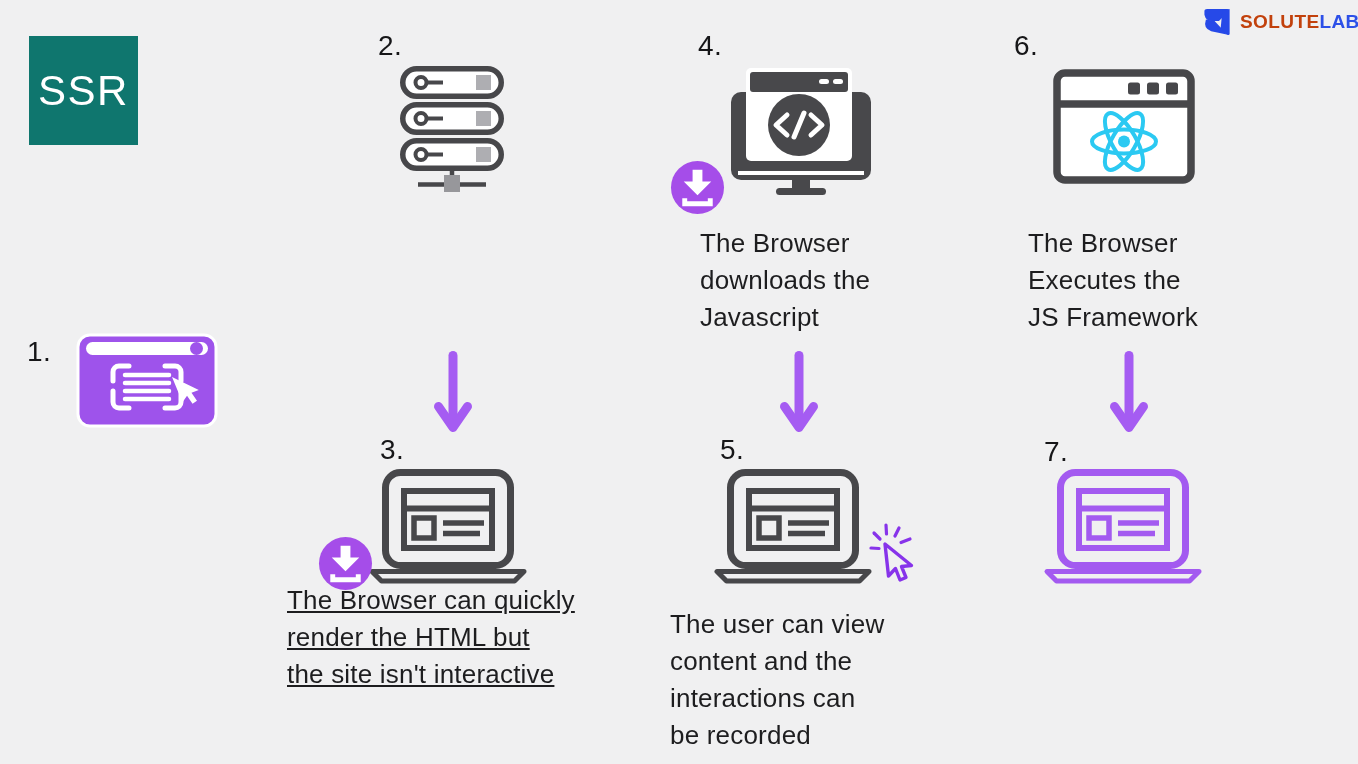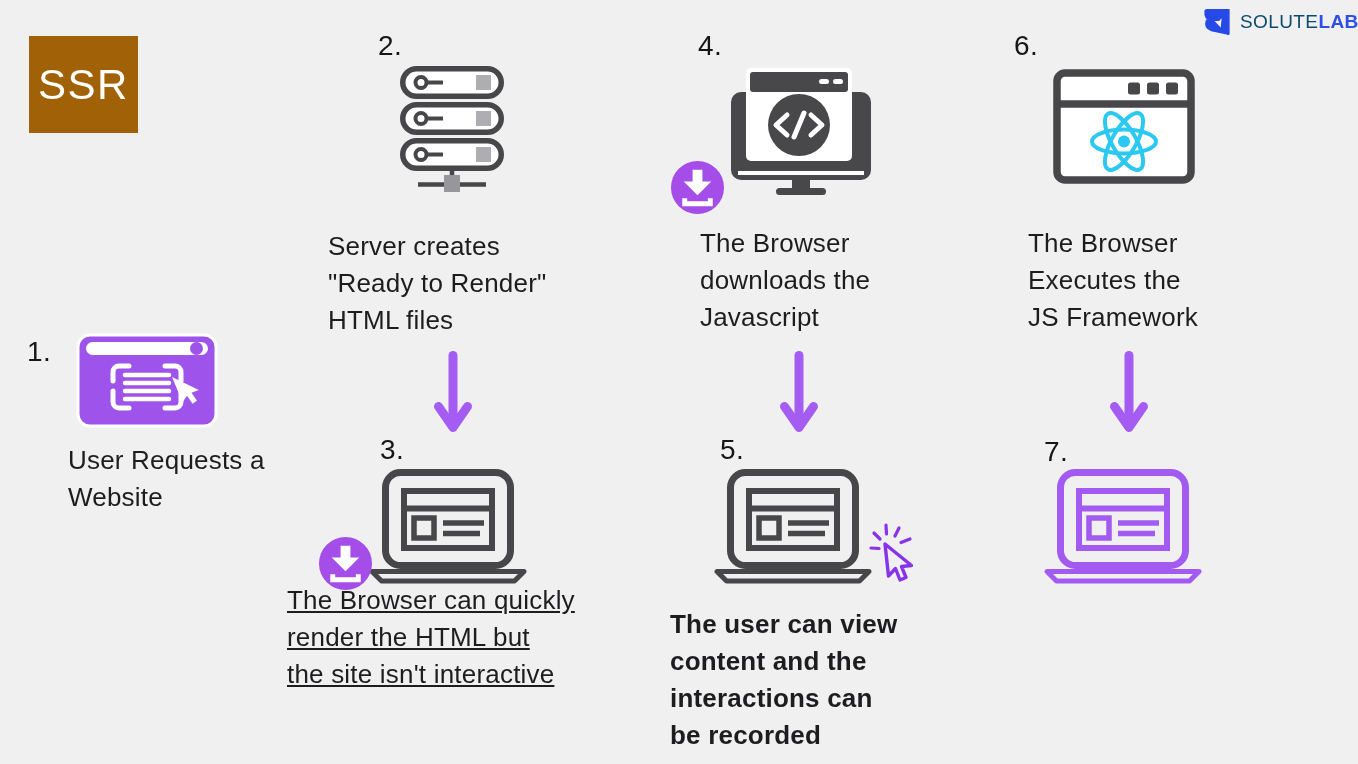--- a/index.html
+++ b/index.html
@@ -12,7 +12,7 @@
   .ssr-box span{color:#fff;font-size:42px;font-weight:500;letter-spacing:1.5px;}
   .logo{display:flex;align-items:center;gap:7px;}
   .logo-text{font-size:19px;letter-spacing:.4px;}
-  .logo-text .p1{color:#0c4a6e;font-weight:400;}
+  .logo-text .p1{color:#c2410c;font-weight:700;}
   .logo-text .p2{color:#2D50E8;font-weight:700;}
   svg{display:block;}
 </style>

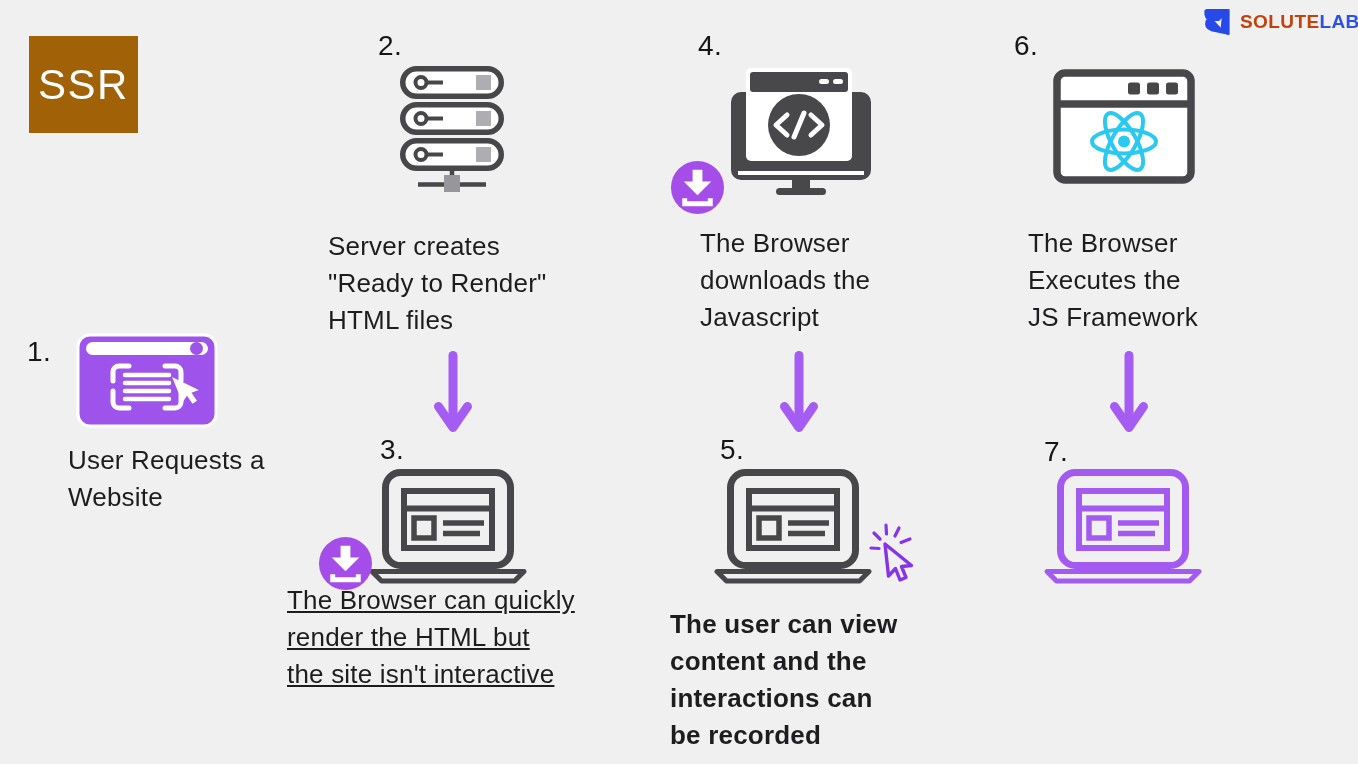--- a/index.html
+++ b/index.html
@@ -8,7 +8,7 @@
   .abs{position:absolute;}
   .num{font-size:28px;font-weight:500;color:#161618;letter-spacing:.5px;}
   .cap{font-size:26px;line-height:37px;font-weight:400;color:#1d1d1f;letter-spacing:.2px;white-space:pre-line;}
-  .ssr-box{width:109px;height:97px;background:#a16207;display:flex;align-items:center;justify-content:center;}
+  .ssr-box{width:109px;height:109px;background:#0f766e;display:flex;align-items:center;justify-content:center;}
   .ssr-box span{color:#fff;font-size:42px;font-weight:500;letter-spacing:1.5px;}
   .logo{display:flex;align-items:center;gap:7px;}
   .logo-text{font-size:19px;letter-spacing:.4px;}

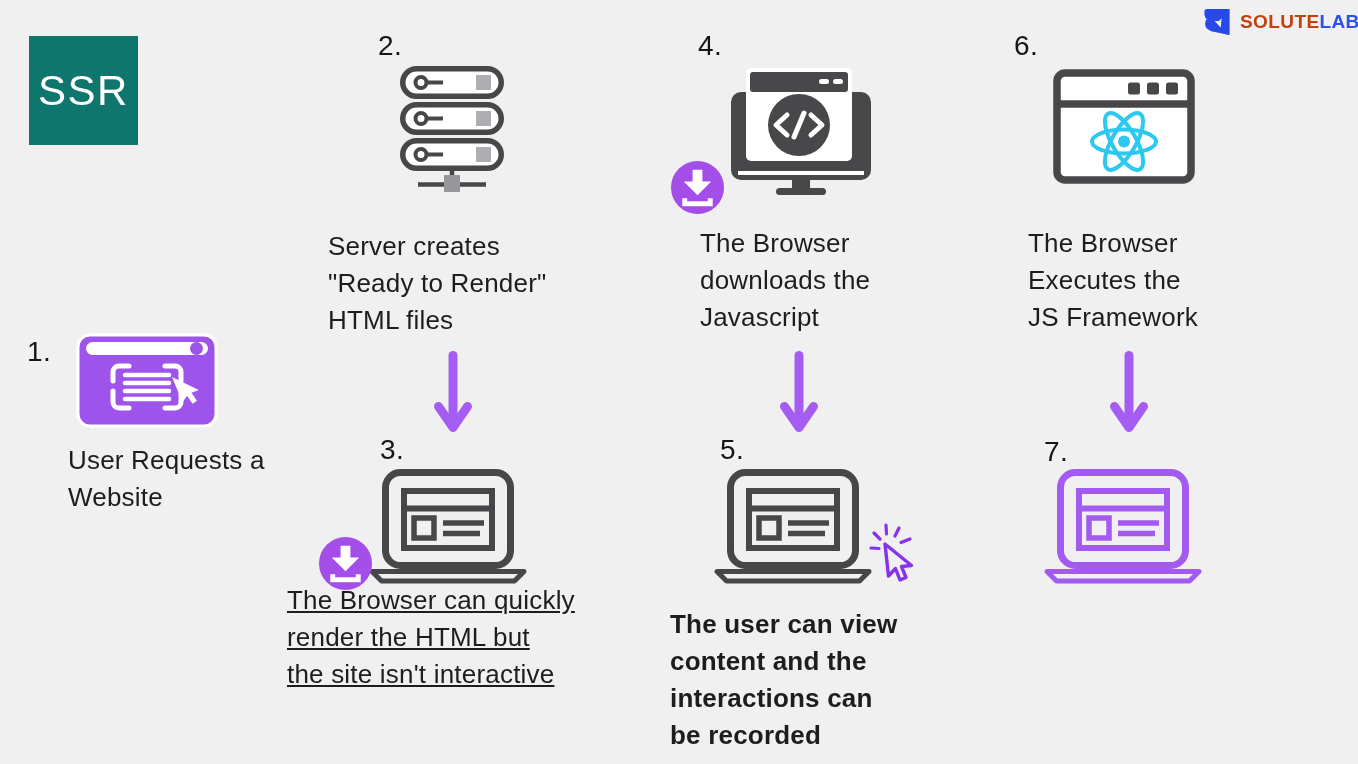--- a/index.html
+++ b/index.html
@@ -84,9 +84,6 @@
       <rect x="44" y="109" width="16" height="17" fill="#97979B"></rect>
     </svg>
   </div>
-  <div class="abs cap" style="left:328px;top:228px;">Server creates
-"Ready to Render"
-HTML files</div>
 
   <div class="abs" style="left:432px;top:350px;">
     <svg width="42" height="84" viewBox="0 0 42 84">

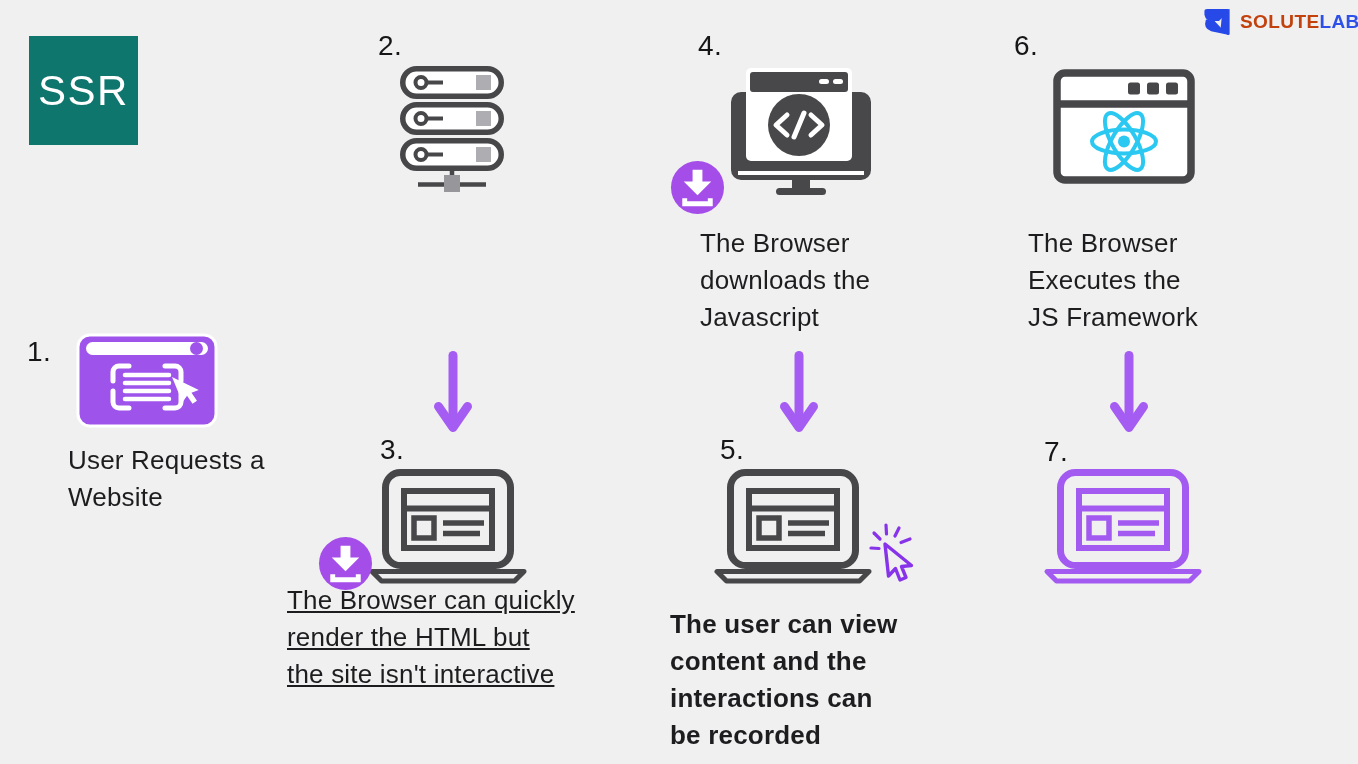--- a/index.html
+++ b/index.html
@@ -57,8 +57,6 @@
       <path transform="translate(96,44) rotate(-12)" d="M0,0 L5,27 L10.8,21.5 L14.5,30.5 L19.5,28.4 L15.8,19.4 L23.5,18.3 Z" fill="#fff"></path>
     </svg>
   </div>
-  <div class="abs cap" style="left:68px;top:442px;">User Requests a
-Website</div>
 
   <div class="abs num" style="left:378px;top:30px;">2.</div>
   <div class="abs" style="left:400px;top:66px;">

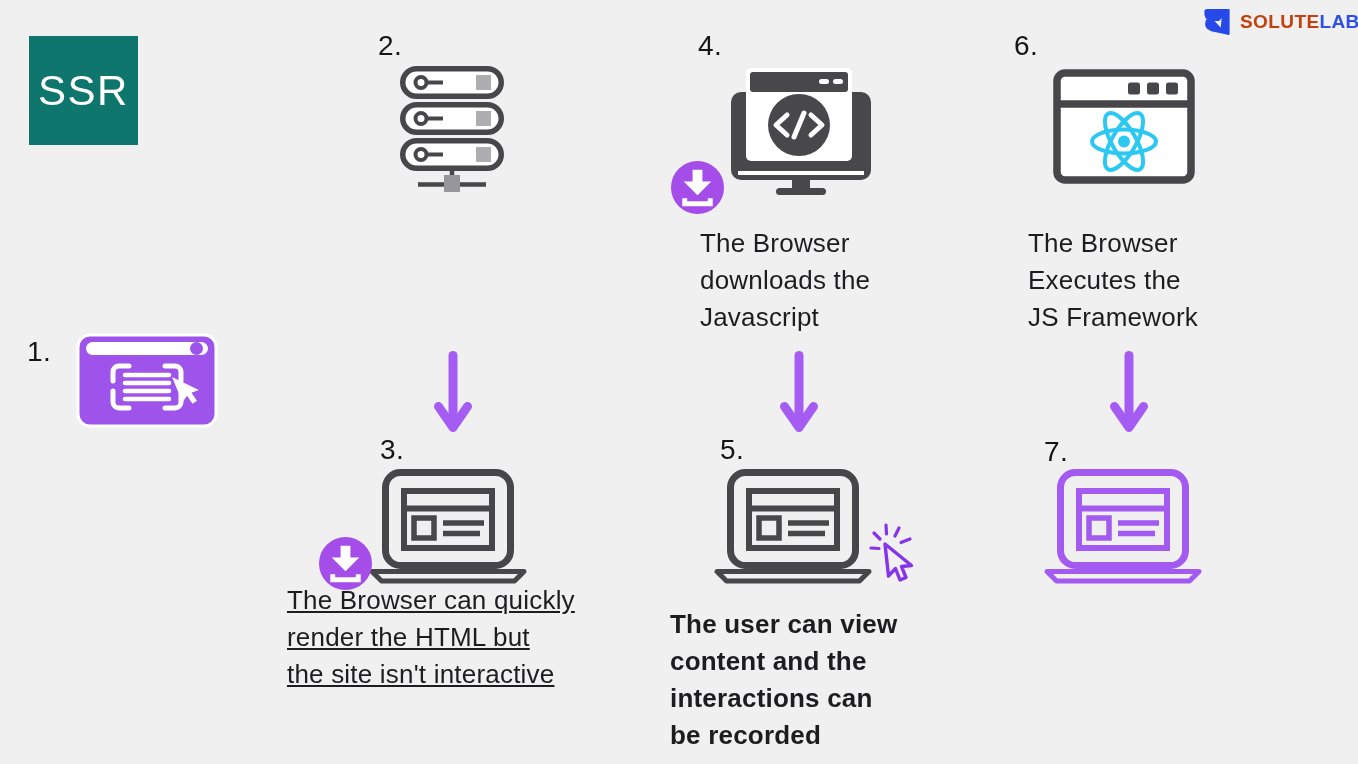--- a/index.html
+++ b/index.html
@@ -184,7 +184,7 @@
       </g>
     </svg>
   </div>
-  <div class="abs cap" style="left:670px;top:606px;font-weight:bold;">The user can view
+  <div class="abs cap" style="left:670px;top:606px;">The user can view
 content and the
 interactions can
 be recorded</div>

